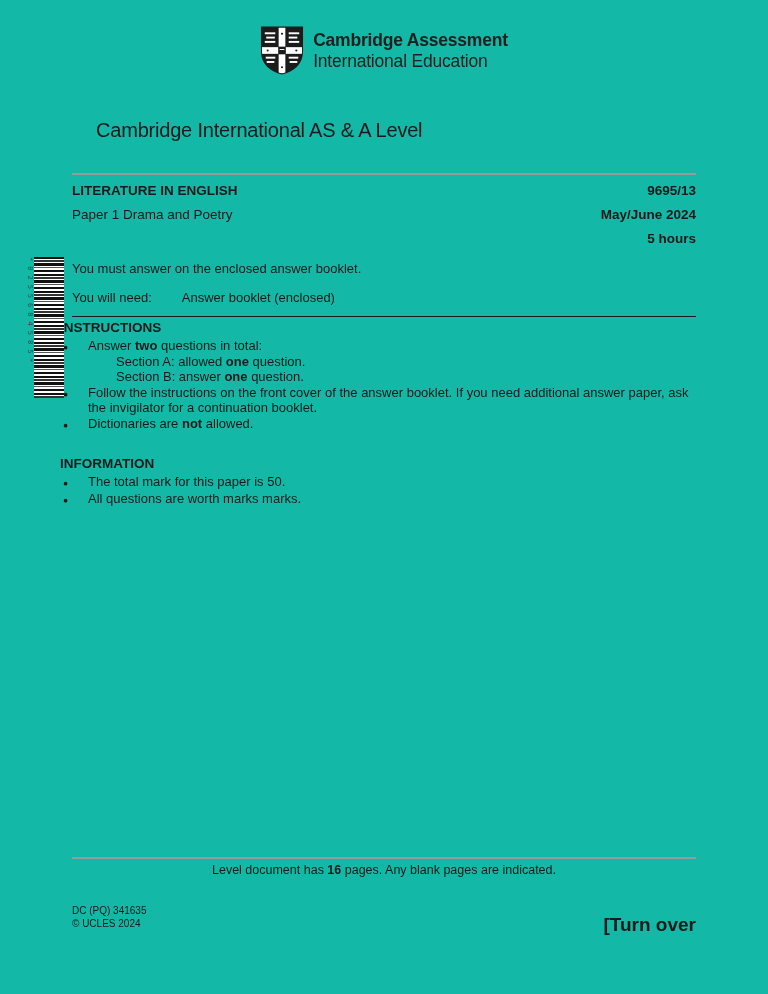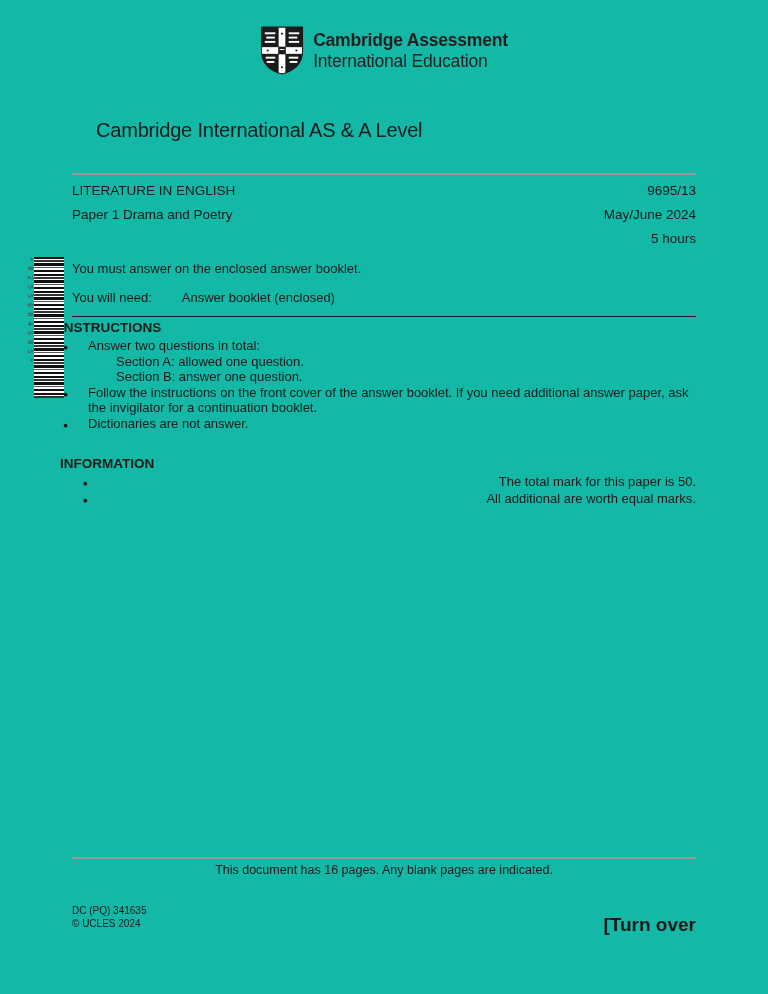--- a/index.html
+++ b/index.html
@@ -5,7 +5,7 @@
   html,body{margin:0;padding:0;background:#fff;}
   .page{position:relative;width:768px;height:994px;background:#14b8a6;overflow:hidden;
         font-family:"Liberation Sans",sans-serif;color:#1a1a1a;}
-  .b{font-weight:normal;}
+  .b{font-weight:bold;}
 
   
   .logo{position:absolute;top:26px;left:0;width:100%;display:flex;justify-content:center;align-items:center;gap:9px;}

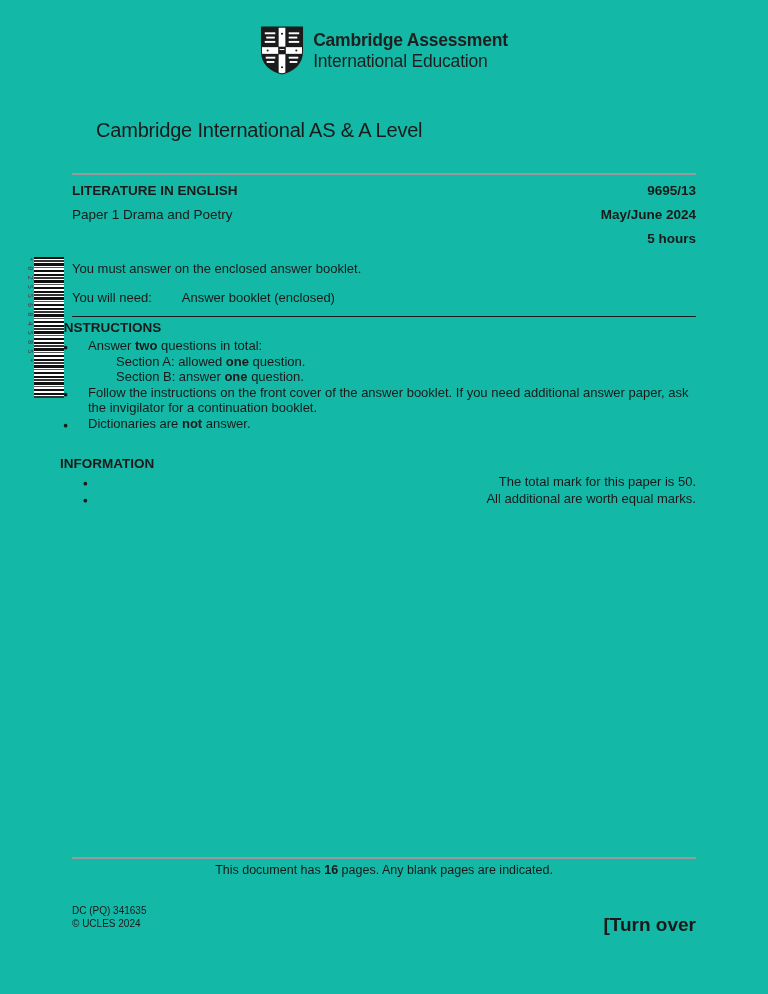--- a/index.html
+++ b/index.html
@@ -144,7 +144,7 @@
     </div>
     <div class="li">
       <span class="li-dot"></span>
-      <span class="li-txt"><span>Dictionaries are </span><span class="b">not</span><span> answer.</span></span>
+      <span class="li-txt"><span>Dictionaries are </span><span class="b">not</span><span> allowed.</span></span>
     </div>
   </div>
 

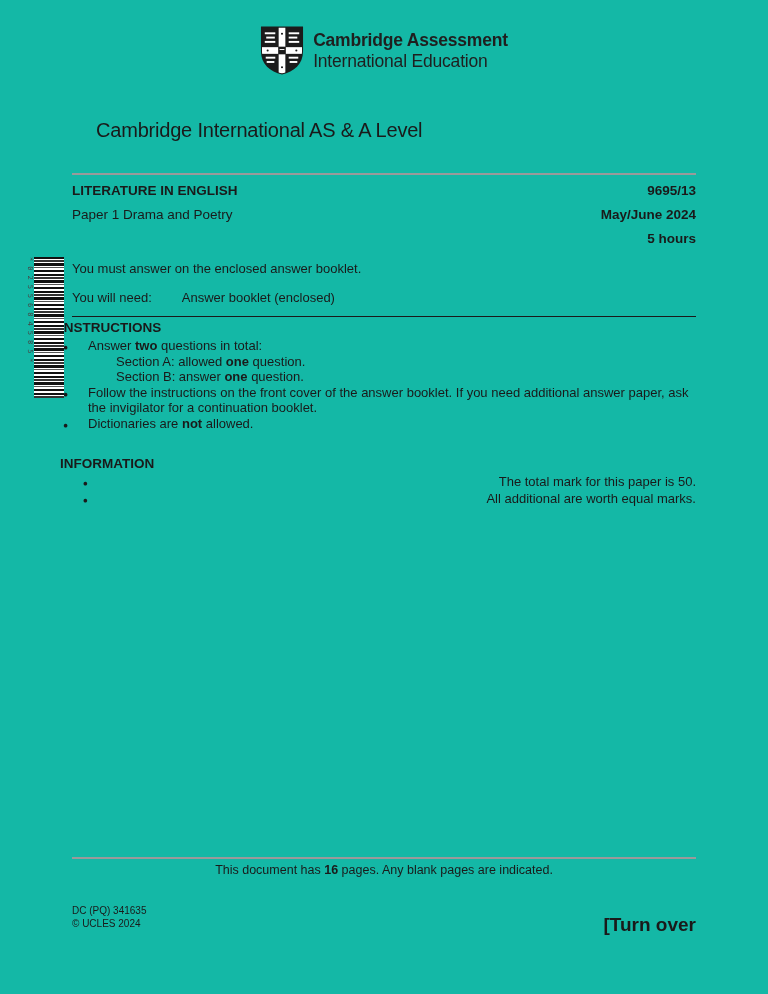--- a/index.html
+++ b/index.html
@@ -38,7 +38,7 @@
   #information{top:456px;}
   .sec-heading{font-size:13.5px;font-weight:bold;margin:0 0 3px 0;}
   .li{display:flex;line-height:15.5px;}
-  #information .li{line-height:16px;text-align:right;}
+  #information .li{line-height:16px;}
   .li-dot{flex:0 0 28px;width:28px;padding-left:3px;box-sizing:border-box;}
   .li-dot::before{content:"●";font-size:8.5px;}
   .li-txt{flex:1;}

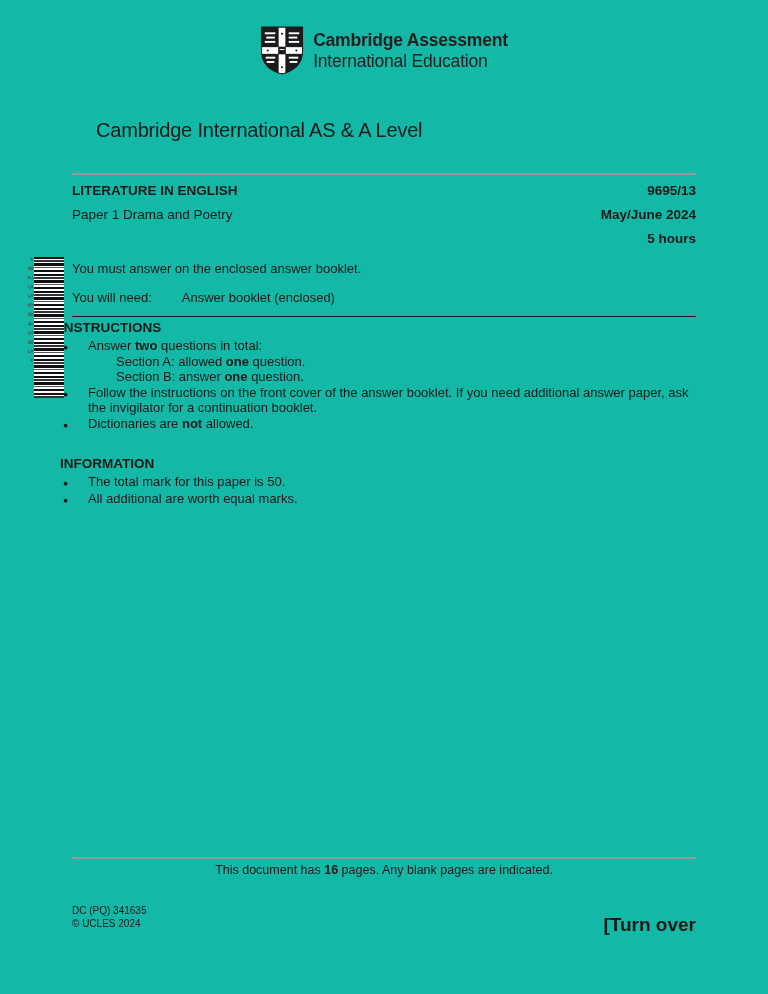--- a/index.html
+++ b/index.html
@@ -156,7 +156,7 @@
     </div>
     <div class="li">
       <span class="li-dot"></span>
-      <span class="li-txt">All additional are worth equal marks.</span>
+      <span class="li-txt">All questions are worth marks marks.</span>
     </div>
   </div>
 

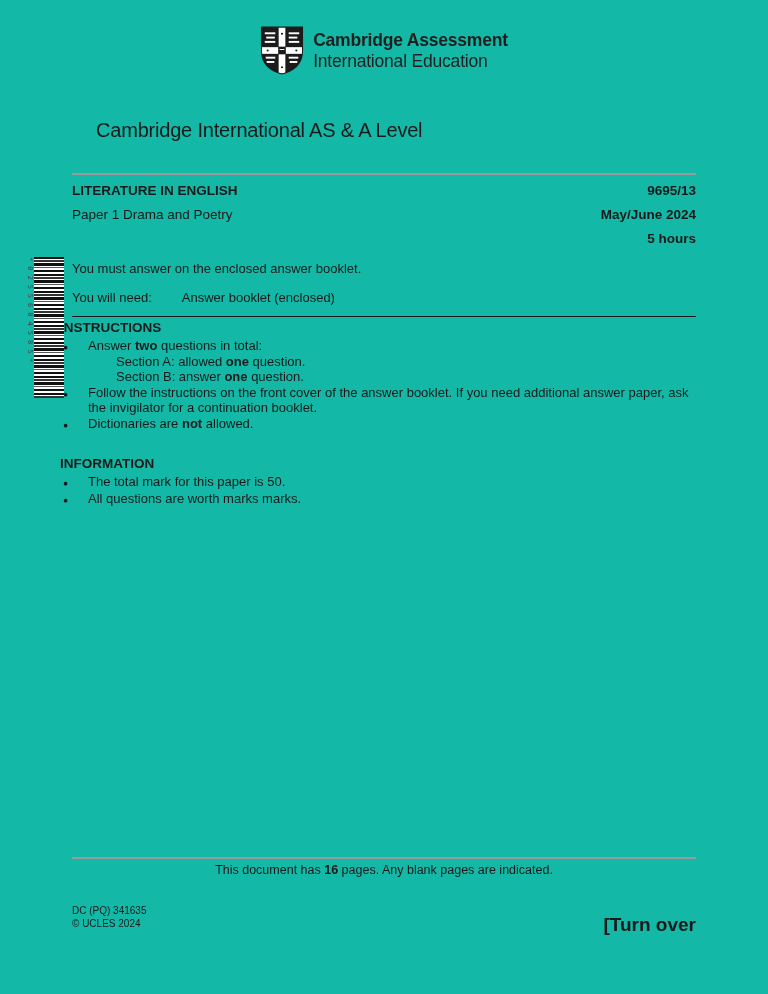--- a/index.html
+++ b/index.html
@@ -166,7 +166,7 @@
   </div>
 
   <div id="rule3" class="rule rule-gray"></div>
-  <div class="pages-note"><span>This document has </span><span class="b">16</span><span> pages. Any blank pages are indicated.</span></div>
+  <div class="pages-note"><span>Level document has </span><span class="b">16</span><span> pages. Any blank pages are indicated.</span></div>
   <div class="footer-left">
     <div>DC (PQ) 341635</div>
     <div>© UCLES 2024</div>

